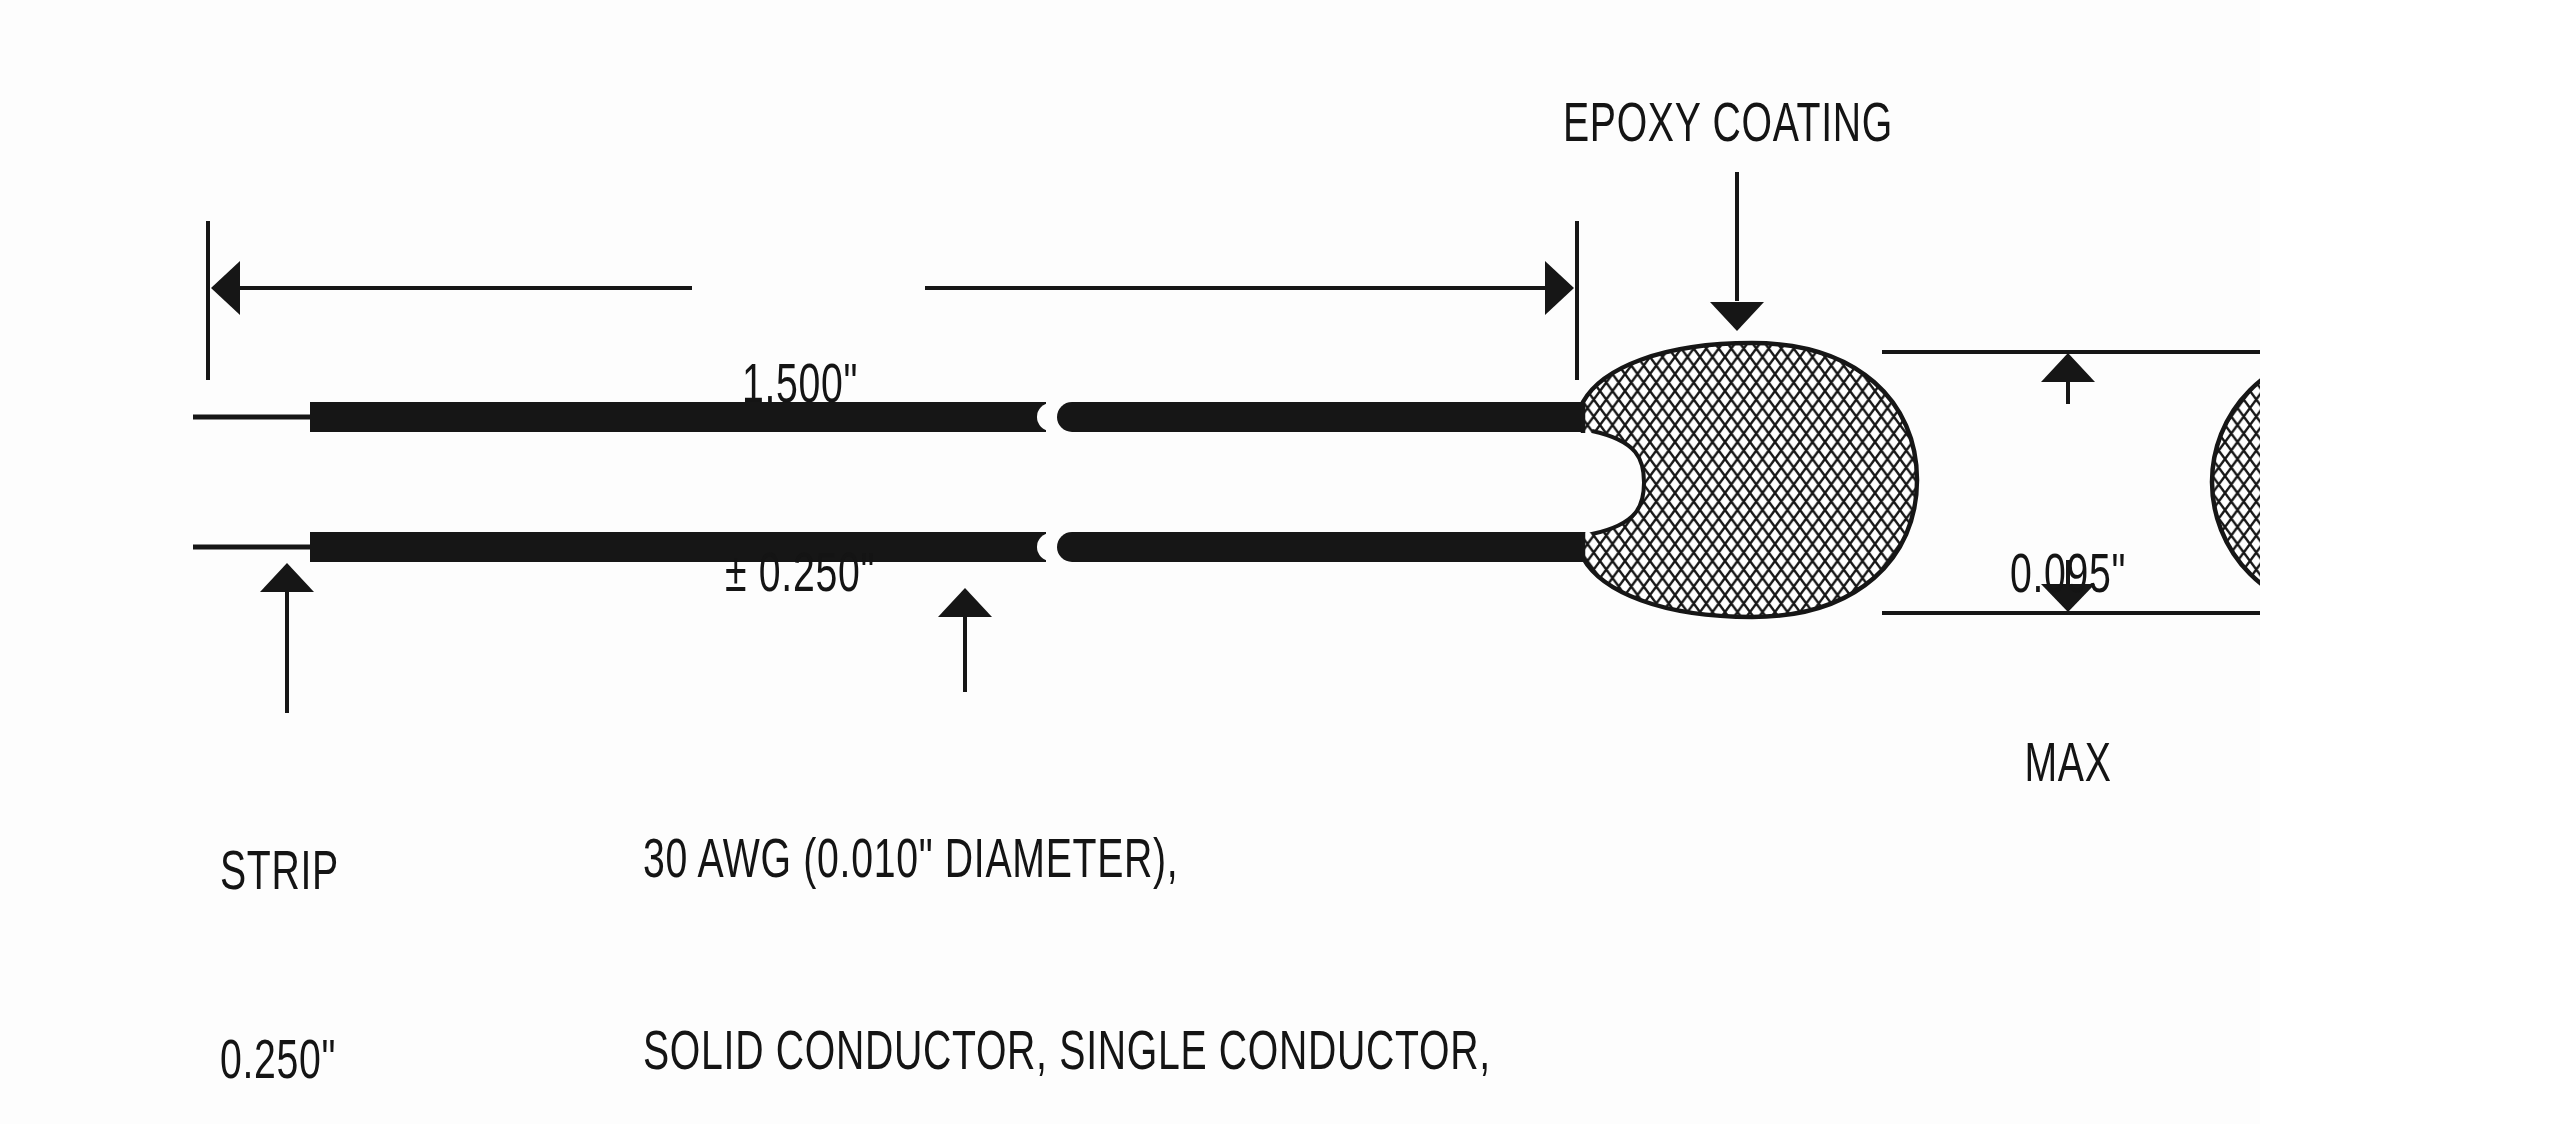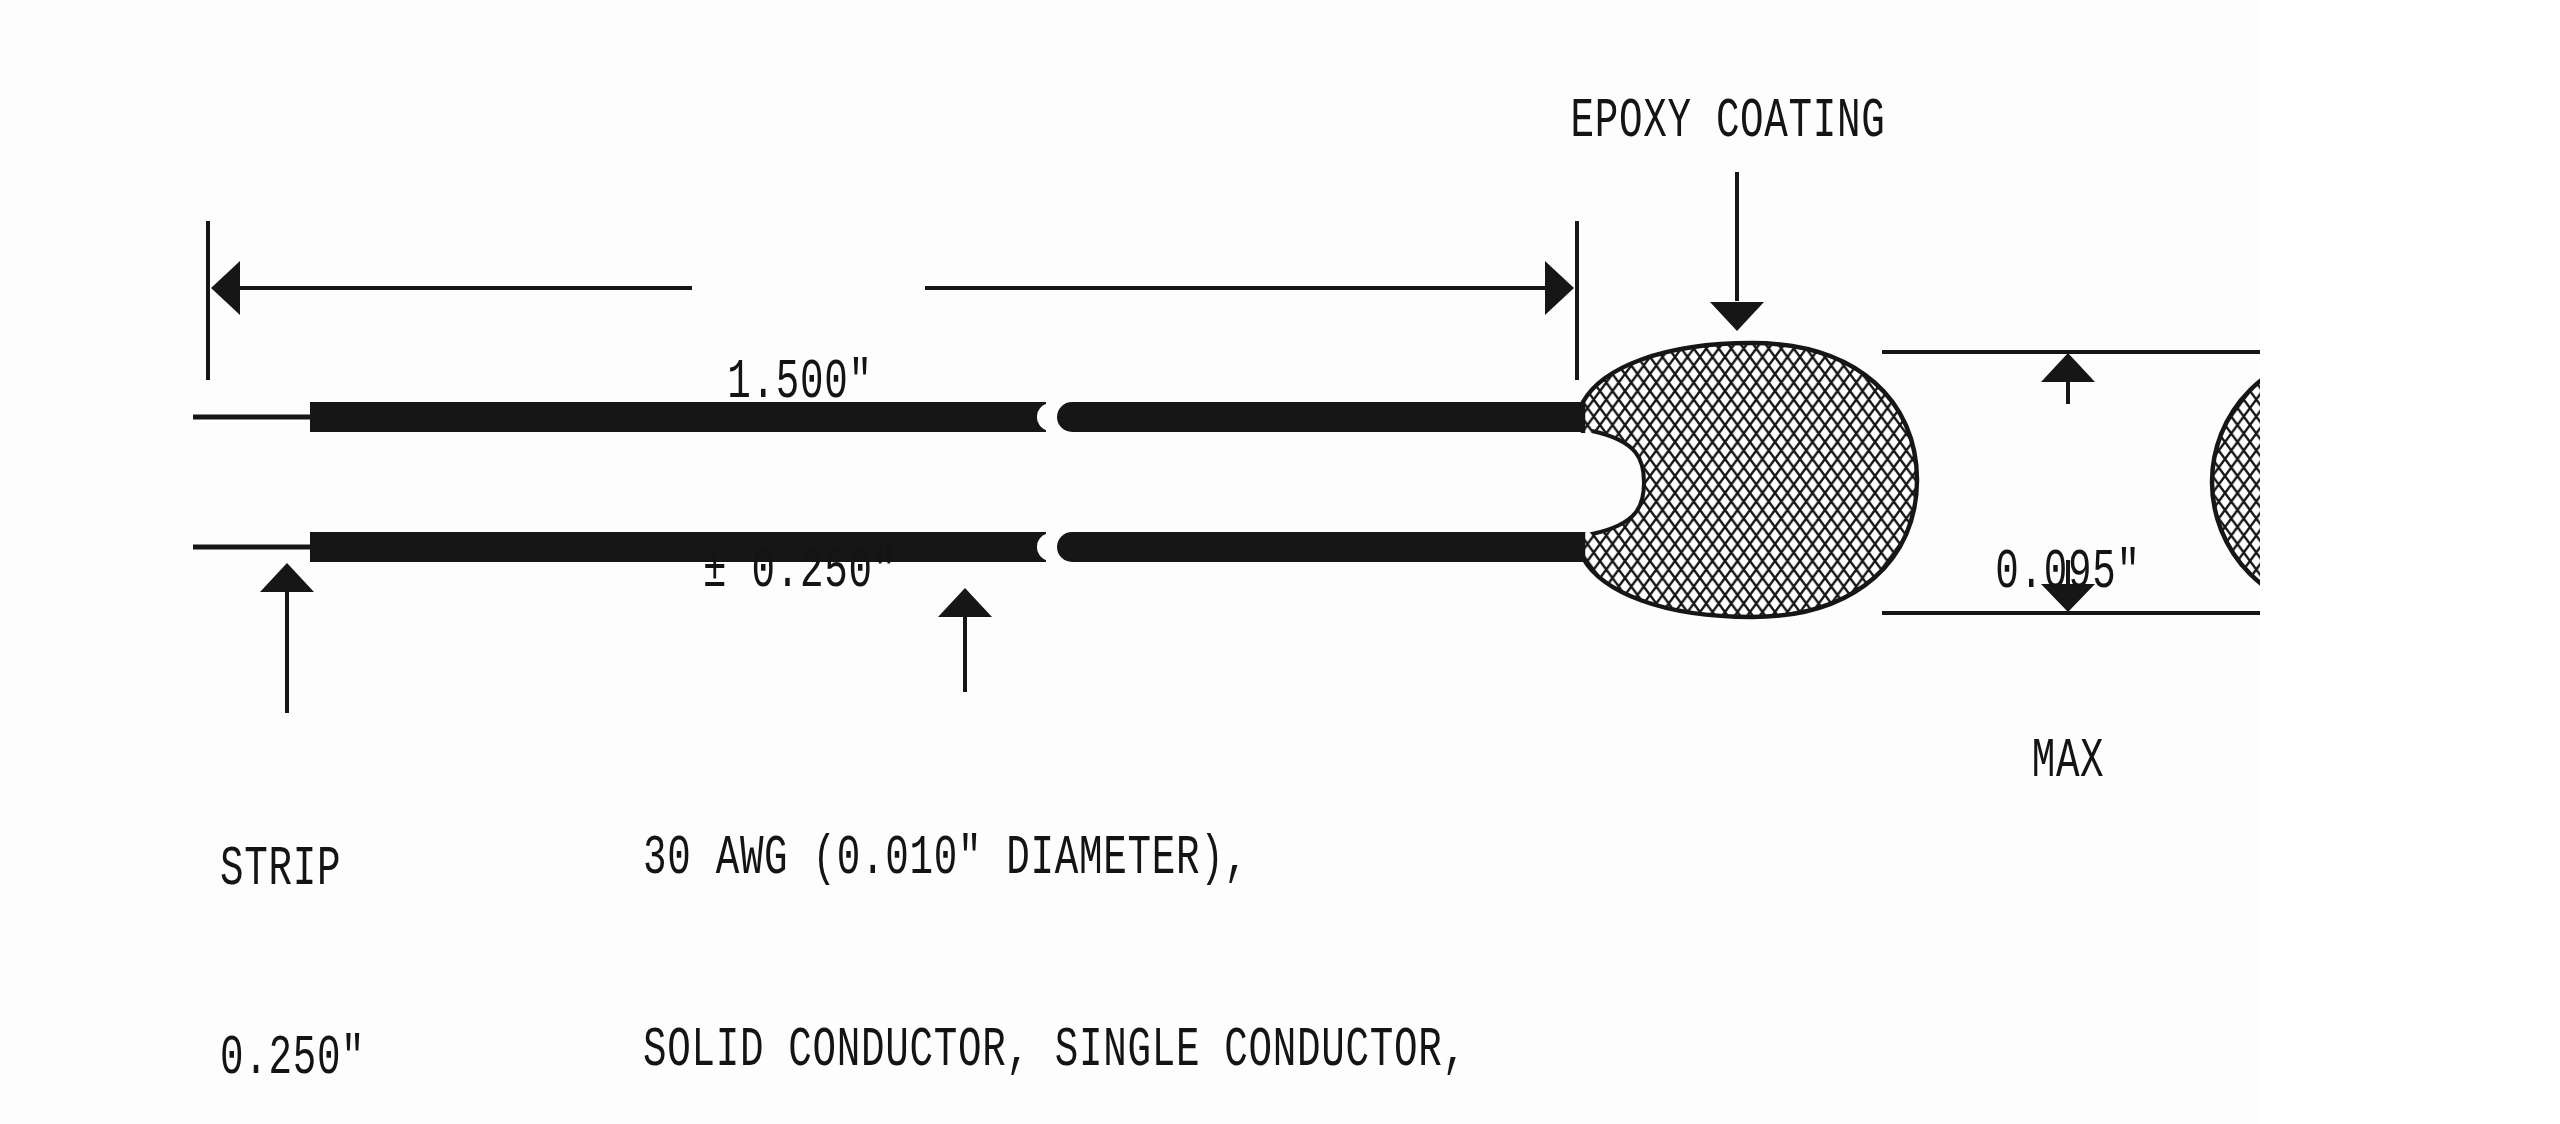--- a/index.html
+++ b/index.html
@@ -13,7 +13,7 @@
     height: 1124px;
     background: #fdfdfd;
     overflow: hidden;
-    font-family: Liberation Mono, monospace;
+    font-family: Liberation Sans, sans-serif;
   }
   .drawing svg {
     position: absolute;

